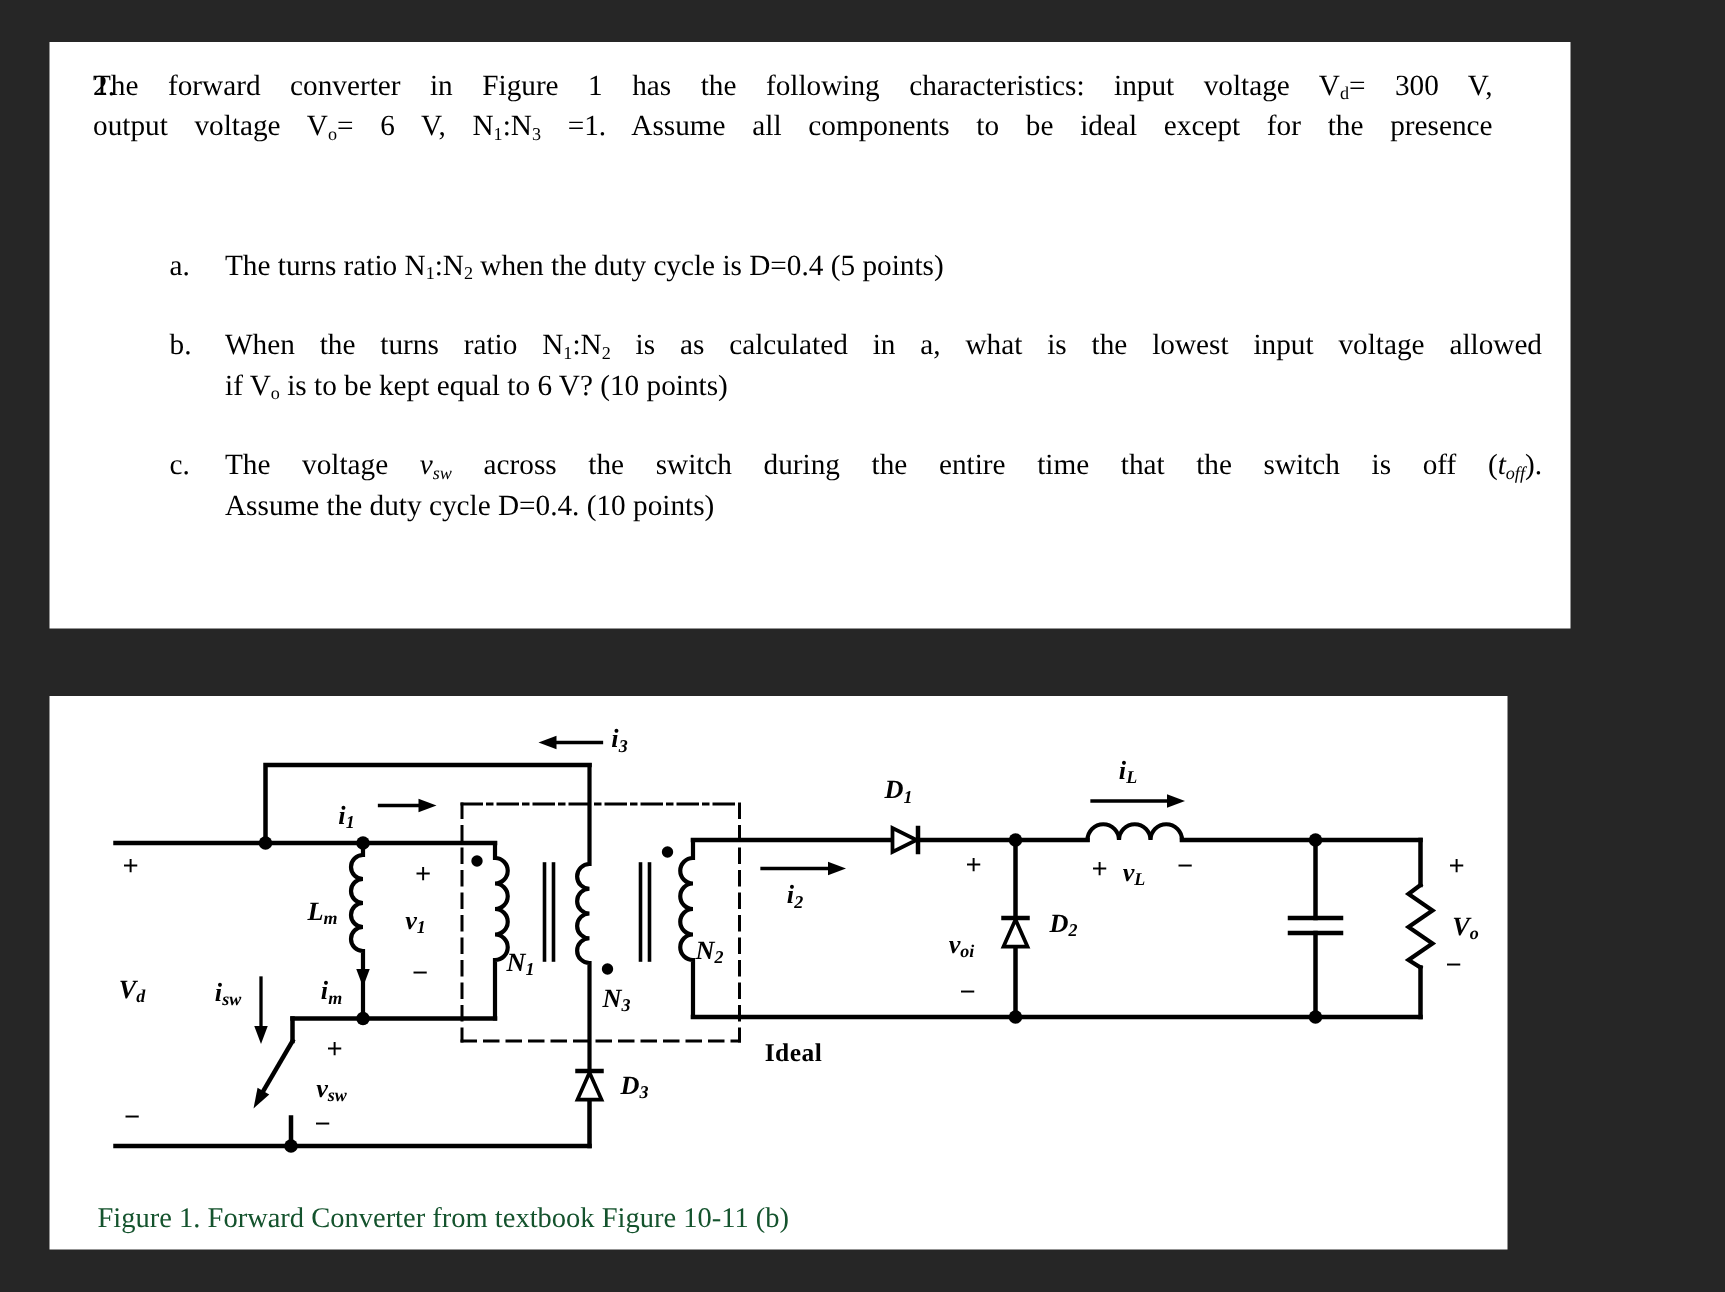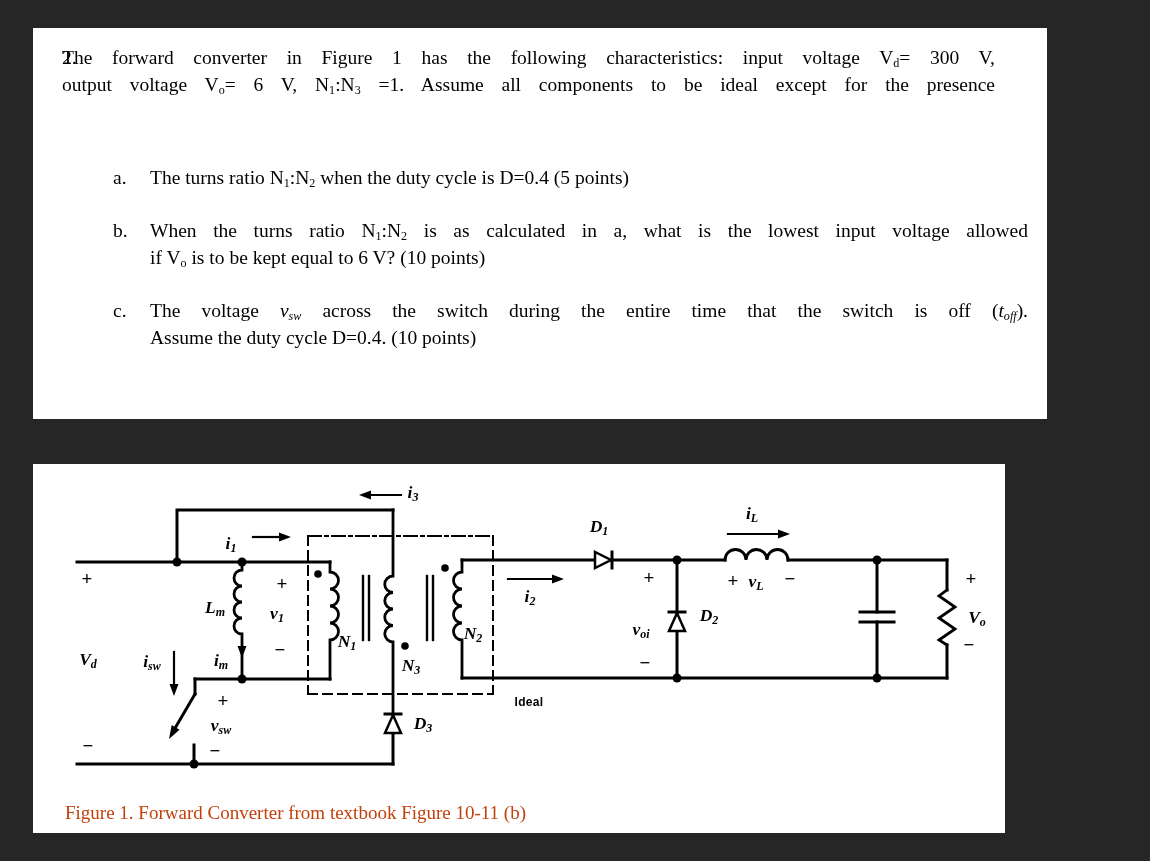--- a/index.html
+++ b/index.html
@@ -37,7 +37,7 @@
   }
   .clabel sub{font-size:12px;top:0.22em;}
   .clabel.sign{font-style:normal;font-size:19px;}
-  .clabel.plain{font-style:normal;font-family:Liberation Sans, sans-serif;font-size:12px;letter-spacing:0.3px;}
+  .clabel.plain{font-style:normal;font-family:Liberation Serif, serif;font-size:17px;letter-spacing:0.3px;}
   #caption{position:absolute;left:32px;top:338px;font-size:19px;color:#c2410c;white-space:nowrap;}
 </style>
 </head>

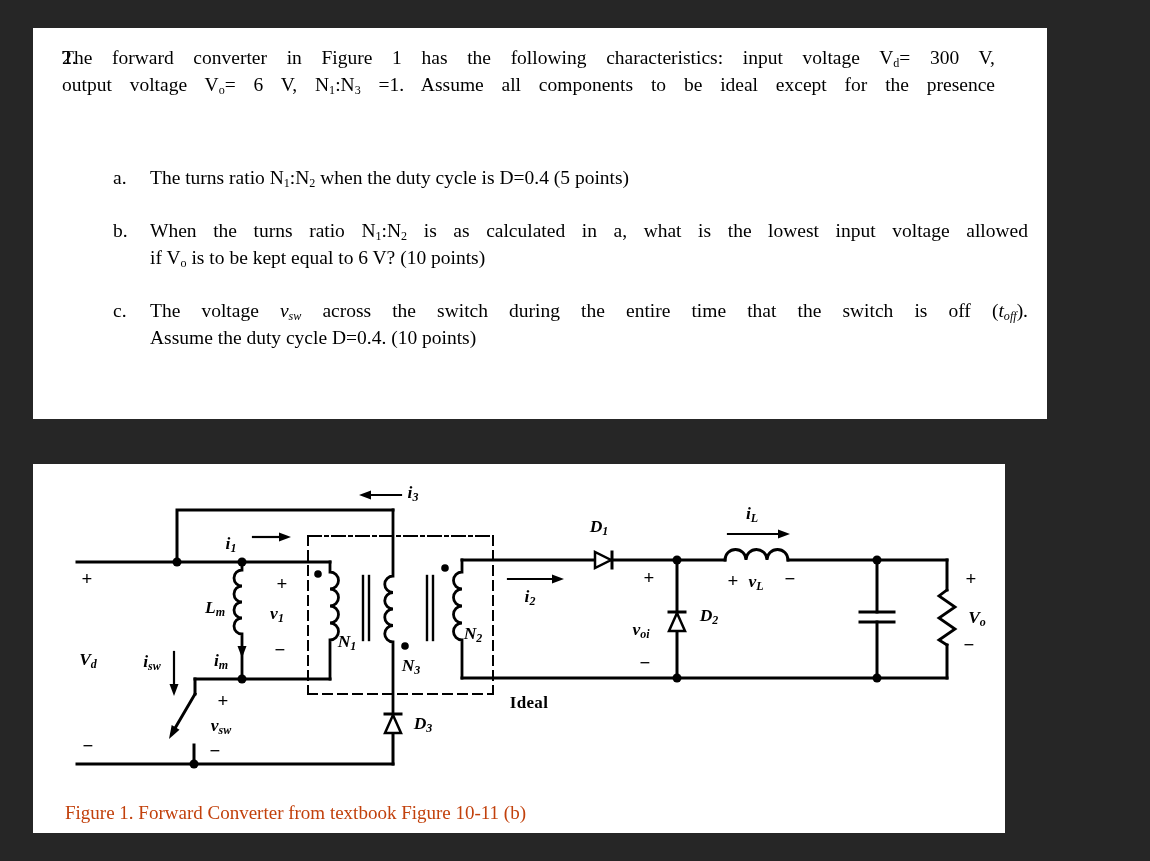--- a/index.html
+++ b/index.html
@@ -38,7 +38,7 @@
   .clabel sub{font-size:12px;top:0.22em;}
   .clabel.sign{font-style:normal;font-size:19px;}
   .clabel.plain{font-style:normal;font-family:Liberation Serif, serif;font-size:17px;letter-spacing:0.3px;}
-  #caption{position:absolute;left:32px;top:338px;font-size:19px;color:#c2410c;white-space:nowrap;}
+  #caption{position:absolute;left:32px;top:338px;font-size:19px;color:#14532d;white-space:nowrap;}
 </style>
 </head>
 <body>

